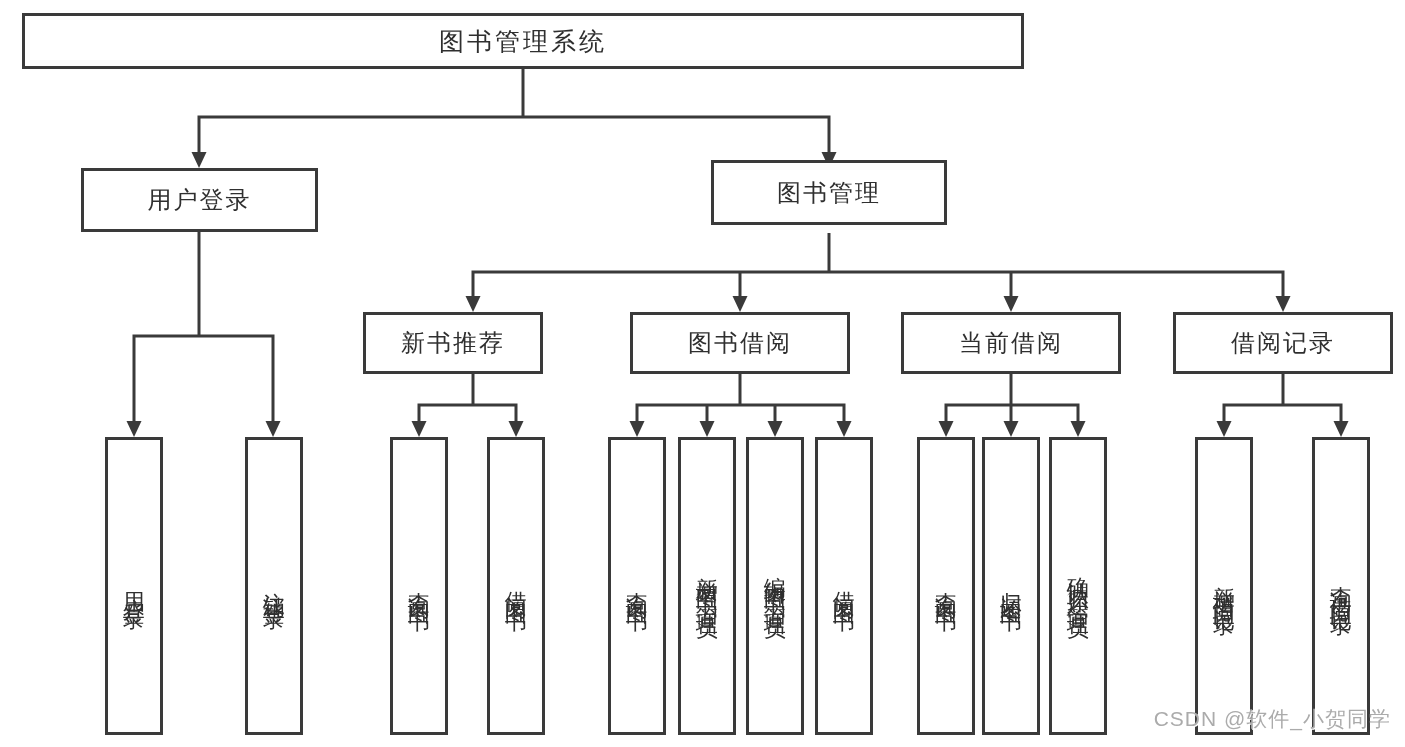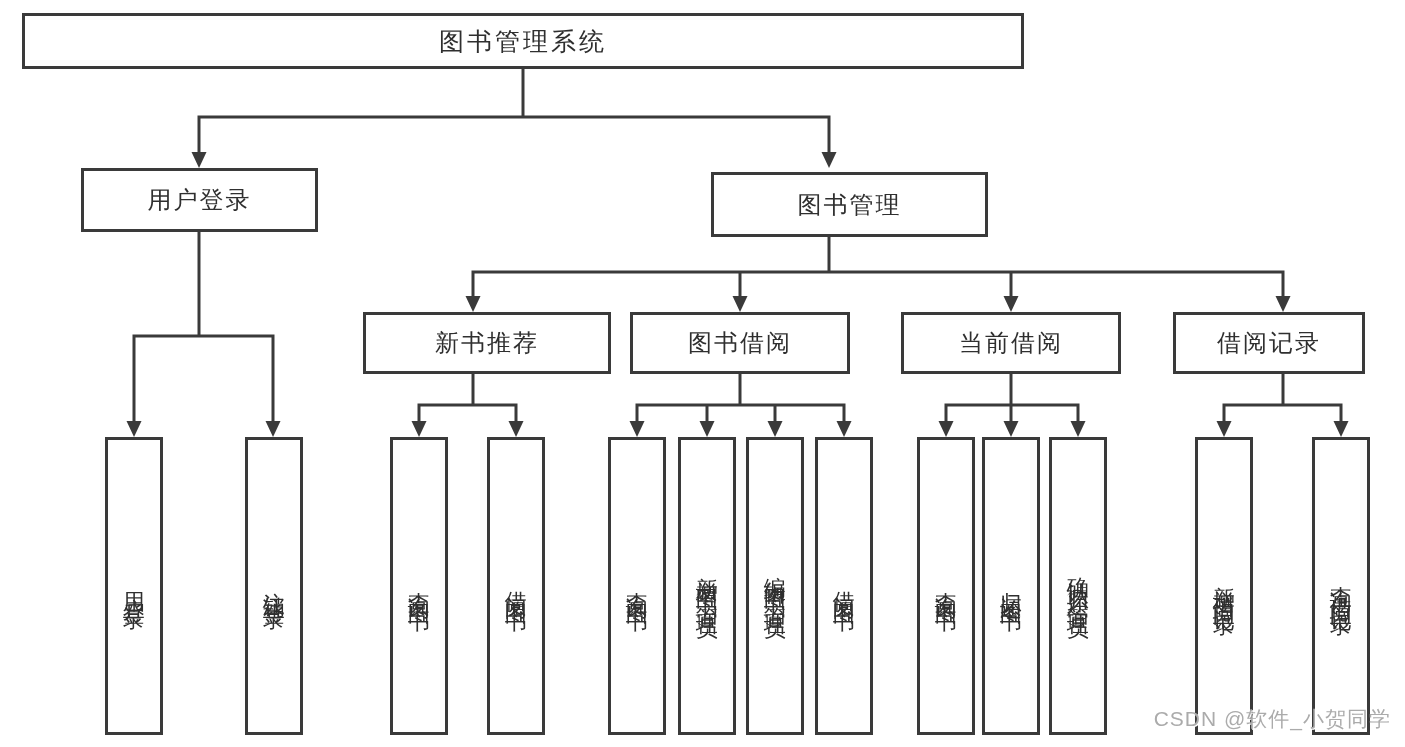--- a/index.html
+++ b/index.html
@@ -109,7 +109,7 @@
   <div class="box root" style="left:22px;top:13px;width:1002px;height:56px">图书管理系统</div>
 
   <div class="box h" style="left:81px;top:168px;width:237px;height:64px">用户登录</div>
-  <div class="box h" style="left:711px;top:172px;width:277px;height:65px">图书管理</div>
+  <div class="box h" style="left:711px;top:160px;width:236px;height:65px">图书管理</div>
 
   <div class="box h" style="left:363px;top:312px;width:248px;height:62px">新书推荐</div>
   <div class="box h" style="left:901px;top:312px;width:220px;height:62px">当前借阅</div>

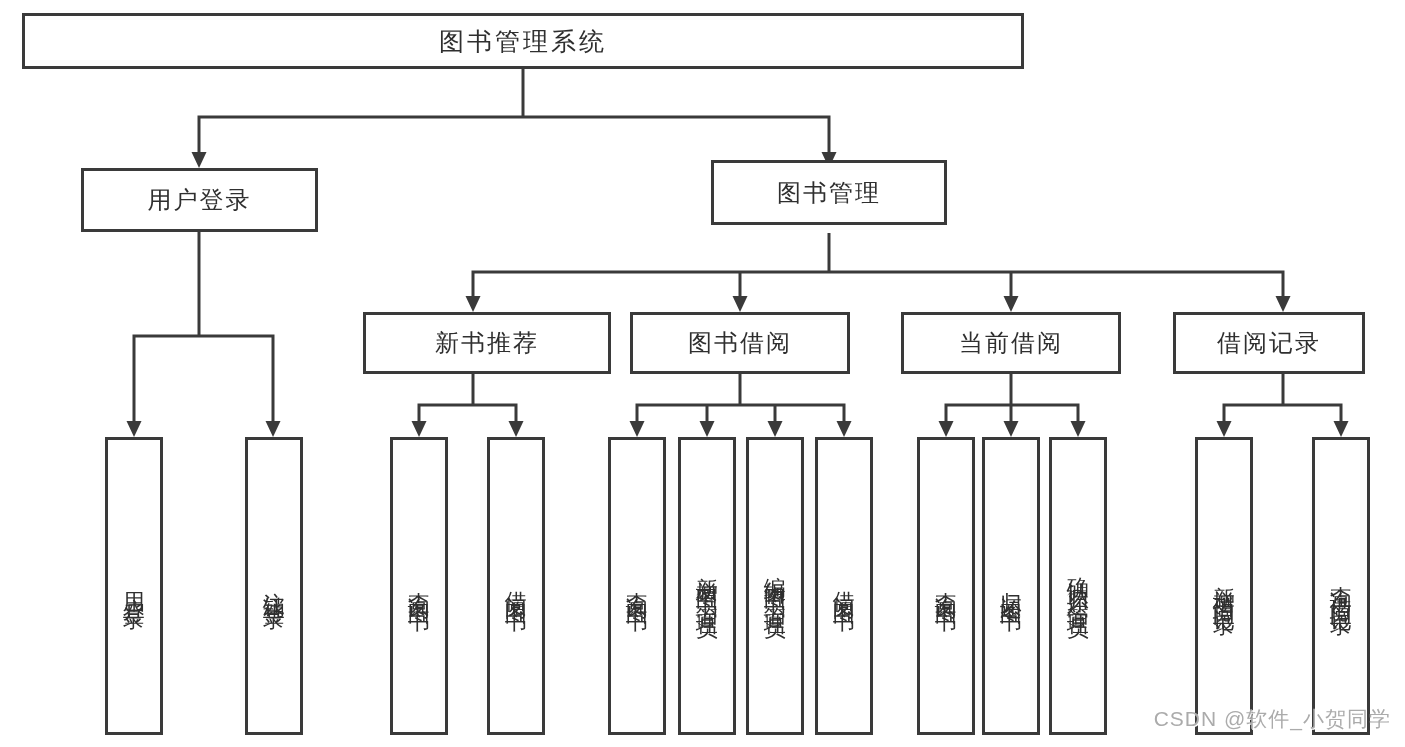--- a/index.html
+++ b/index.html
@@ -111,7 +111,7 @@
   <div class="box h" style="left:81px;top:168px;width:237px;height:64px">用户登录</div>
   <div class="box h" style="left:711px;top:160px;width:236px;height:65px">图书管理</div>
 
-  <div class="box h" style="left:363px;top:312px;width:248px;height:62px">新书推荐</div>
+  <div class="box h" style="left:363px;top:312px;width:180px;height:62px">新书推荐</div>
   <div class="box h" style="left:901px;top:312px;width:220px;height:62px">当前借阅</div>
   <div class="box h" style="left:630px;top:312px;width:220px;height:62px">图书借阅</div>
   <div class="box h" style="left:1173px;top:312px;width:192px;height:62px">借阅记录</div>

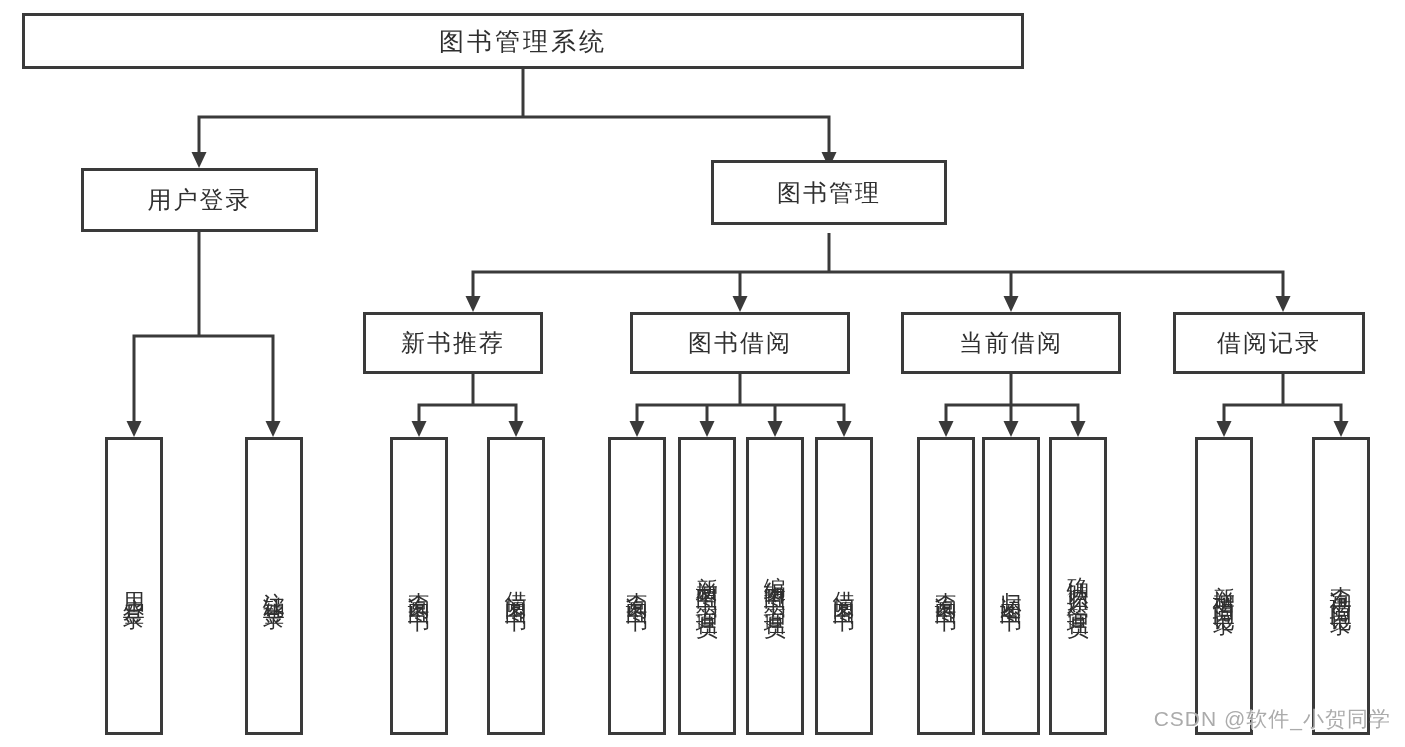--- a/index.html
+++ b/index.html
@@ -114,7 +114,7 @@
   <div class="box h" style="left:363px;top:312px;width:180px;height:62px">新书推荐</div>
   <div class="box h" style="left:901px;top:312px;width:220px;height:62px">当前借阅</div>
   <div class="box h" style="left:630px;top:312px;width:220px;height:62px">图书借阅</div>
-  <div class="box h" style="left:1173px;top:312px;width:192px;height:62px">借阅记录</div>
+  <div class="box h" style="left:1173px;top:312px;width:220px;height:62px">借阅记录</div>
 
   <div class="box v" style="left:105px;top:437px;width:58px;height:298px">用户登录</div>
   <div class="box v" style="left:245px;top:437px;width:58px;height:298px">注销登录</div>

